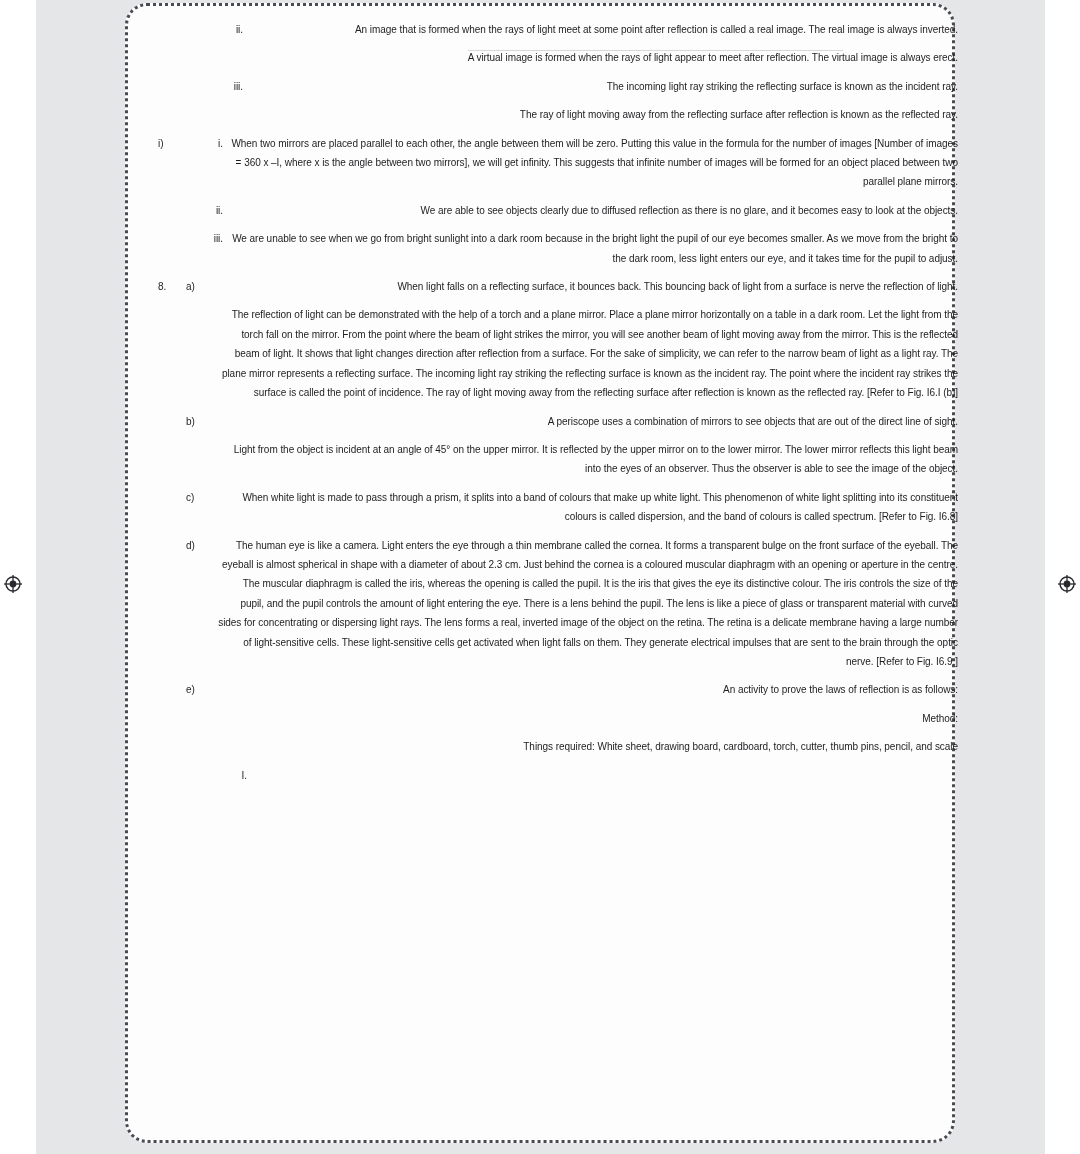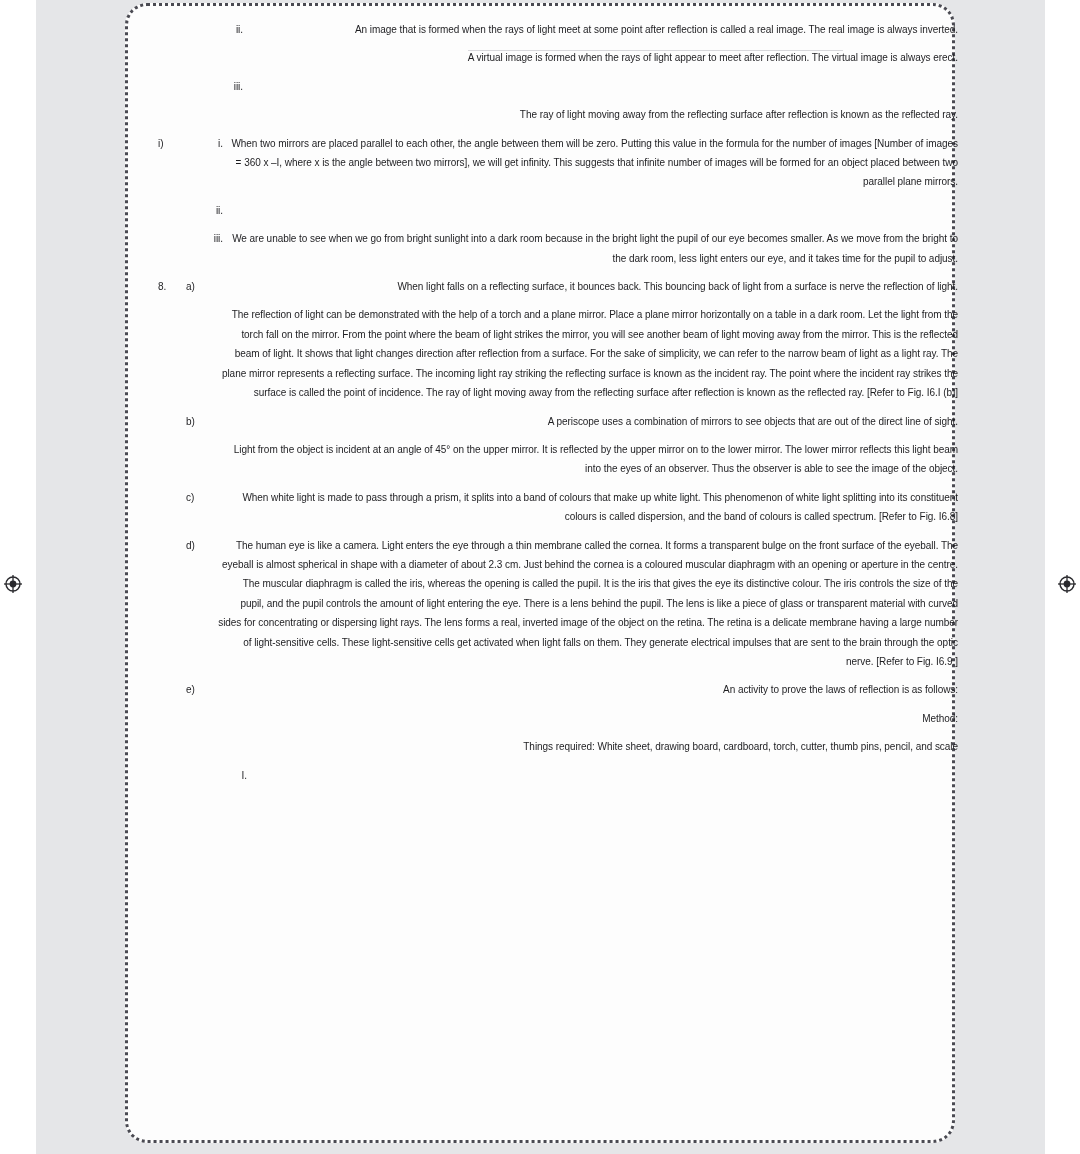--- a/index.html
+++ b/index.html
@@ -158,6 +158,7 @@
 
     <div class="row lvl-roman">
       <span class="marker">iii.</span>
+      <span class="text">The incoming light ray striking the reflecting surface is known as the incident ray.</span>
     </div>
 
     <div class="row lvl-para">

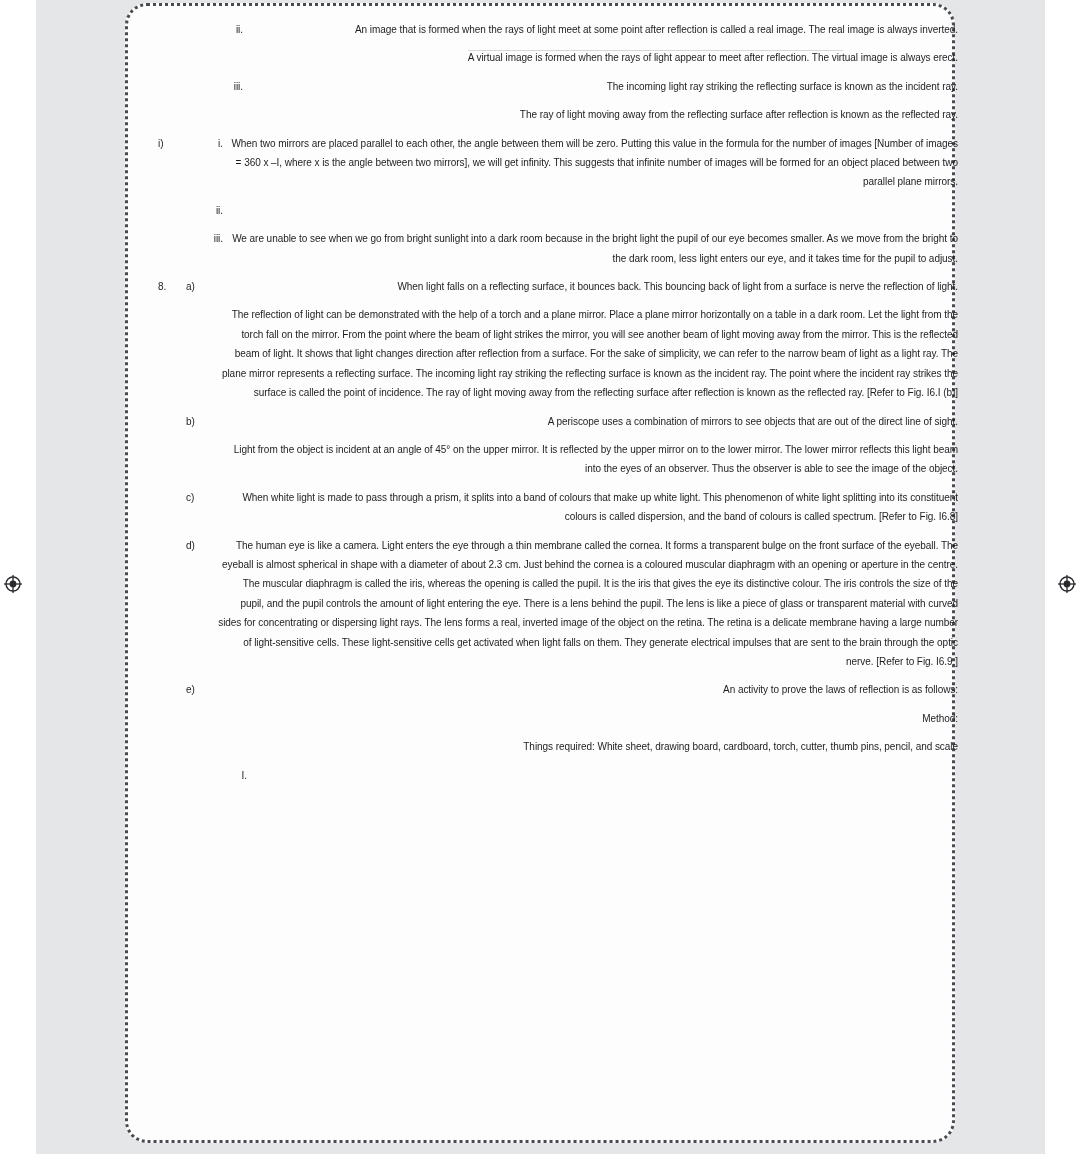--- a/index.html
+++ b/index.html
@@ -174,6 +174,7 @@
     <div class="row lvl-double">
       <span class="marker-a"></span>
       <span class="marker-b">ii.</span>
+      <span class="text">We are able to see objects clearly due to diffused reflection as there is no glare, and it becomes easy to look at the objects.</span>
     </div>
 
     <div class="row lvl-double">

